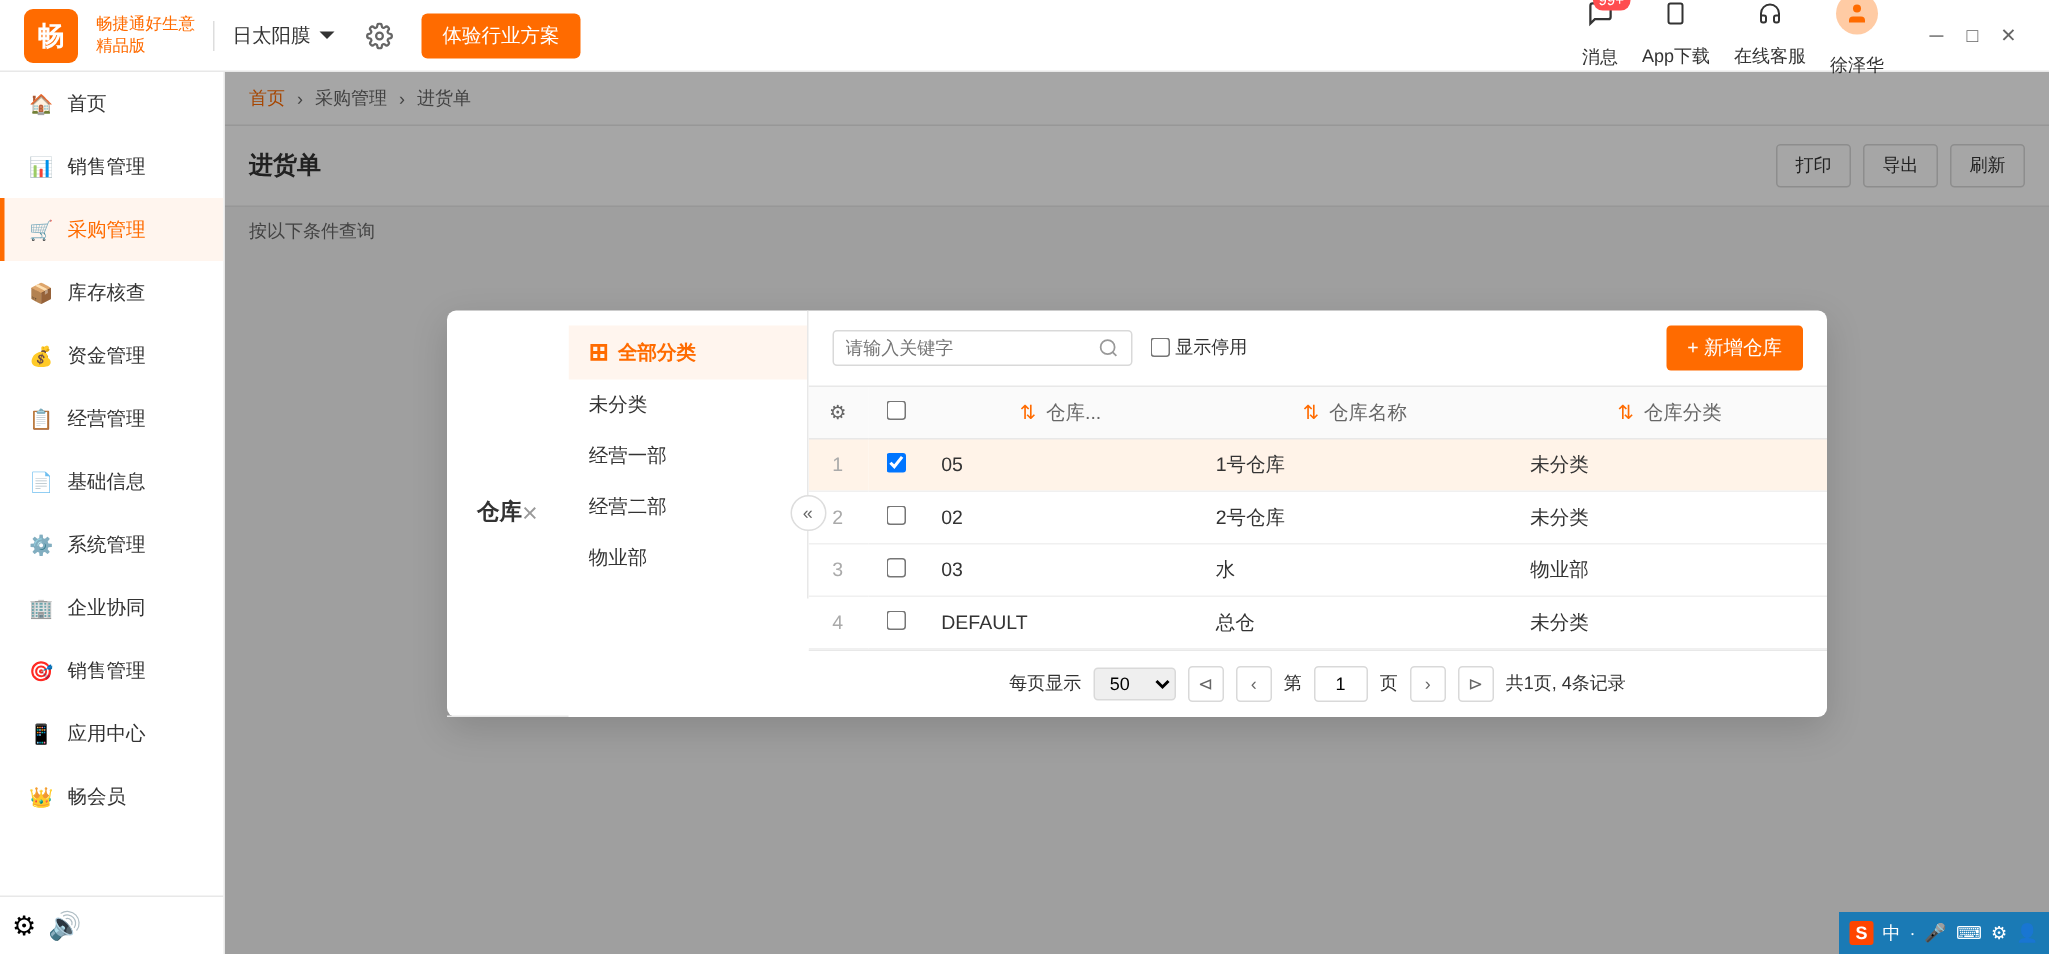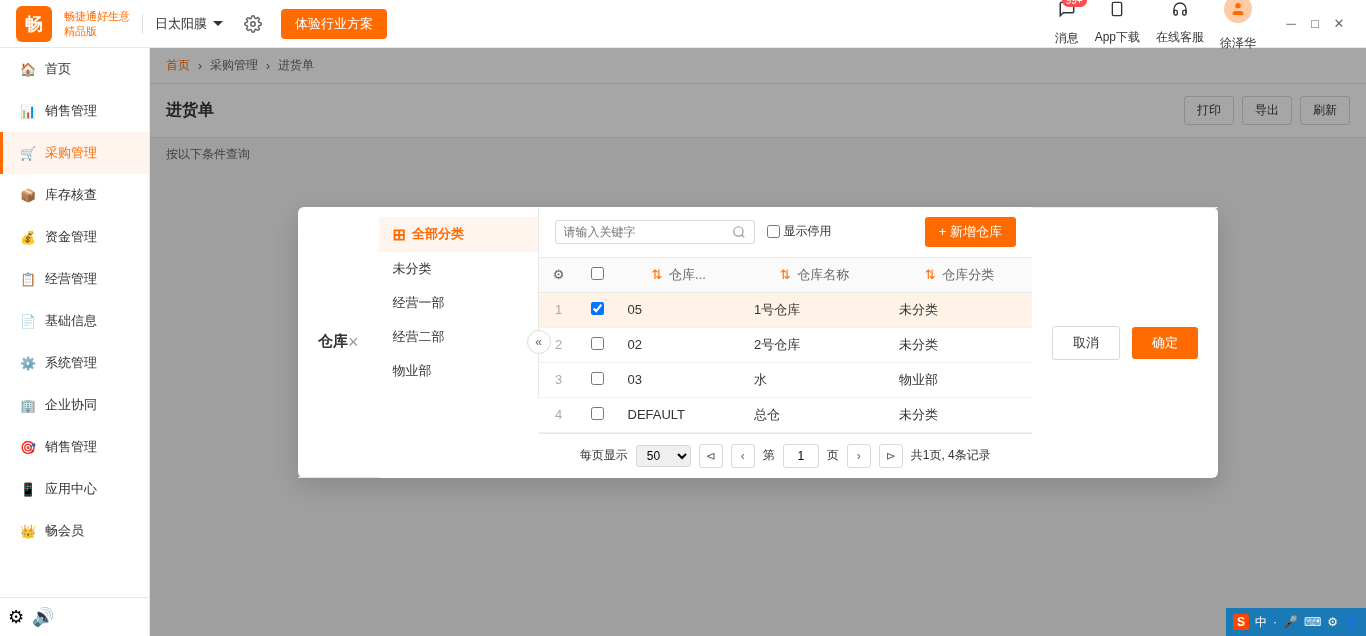--- a/index.html
+++ b/index.html
@@ -455,10 +455,6 @@
           </div>
         </div>
 
-        <div class="dialog-footer">
-          <button class="btn-cancel">取消</button>
-          <button class="btn-confirm">确定</button>
-        </div>
       </div>
     </div>
   </div>

